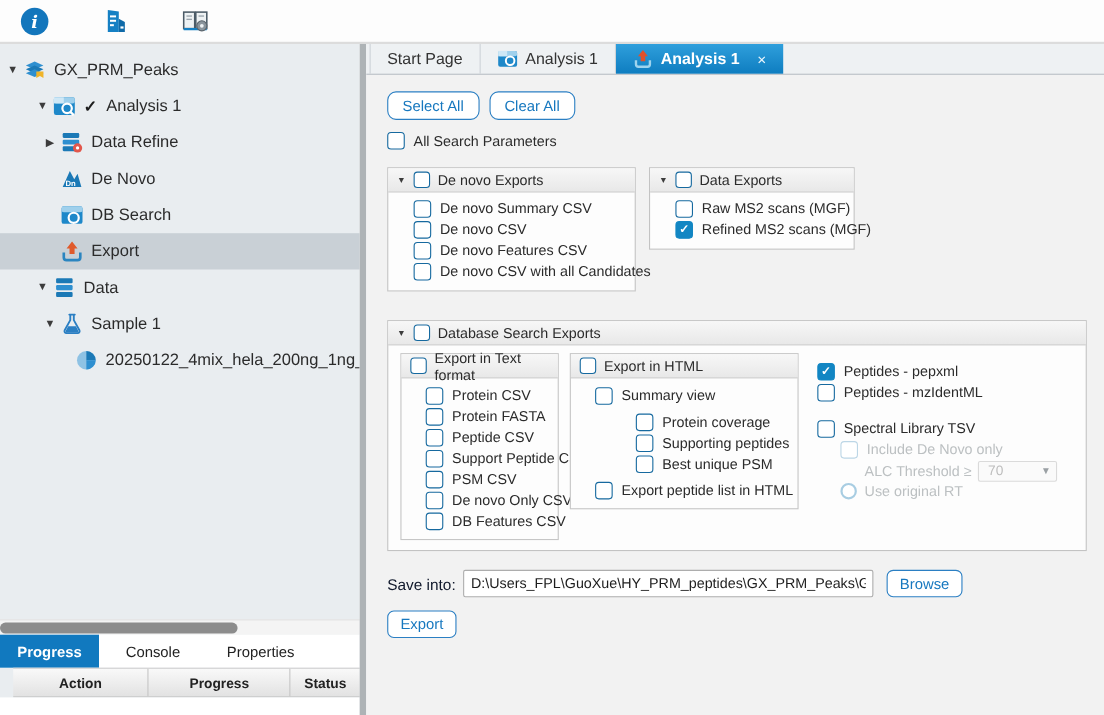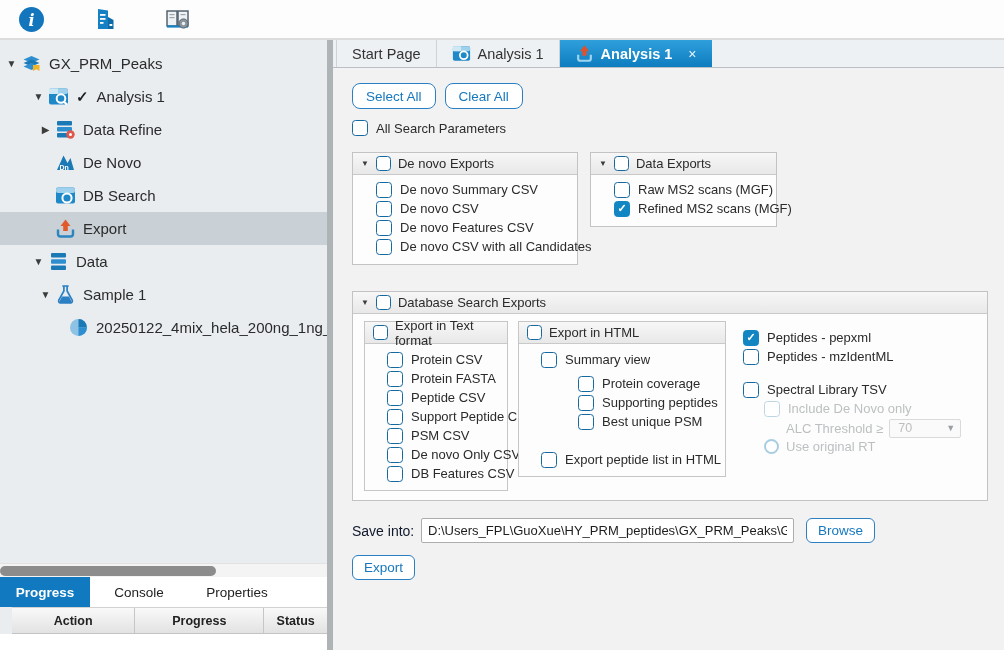--- a/index.html
+++ b/index.html
@@ -411,7 +411,7 @@
               <span class="cb"></span>
               <span>Best unique PSM</span>
             </label>
-            <label class="cb-row" style="margin-top:19px">
+            <label class="cb-row" style="margin-top:5px">
               <span class="cb"></span>
               <span>Export peptide list in HTML</span>
             </label>

